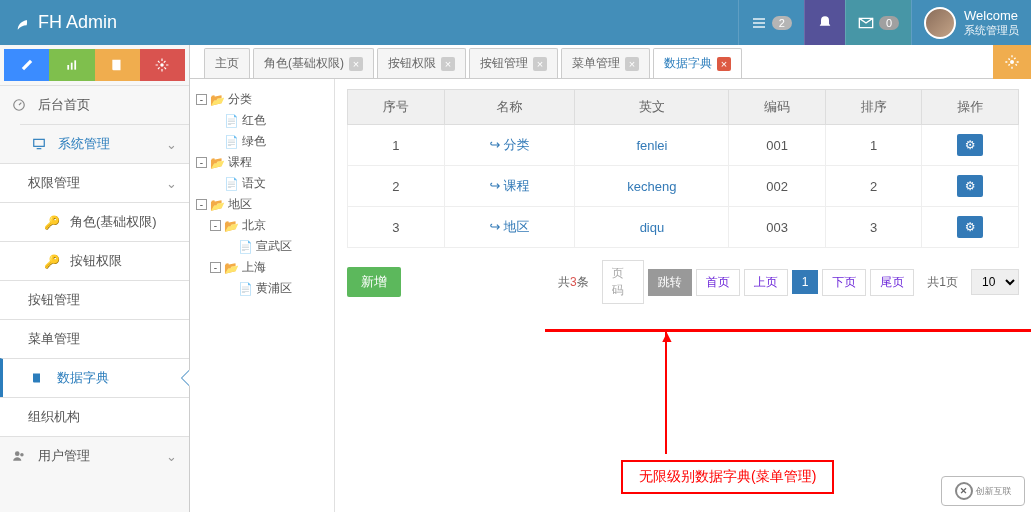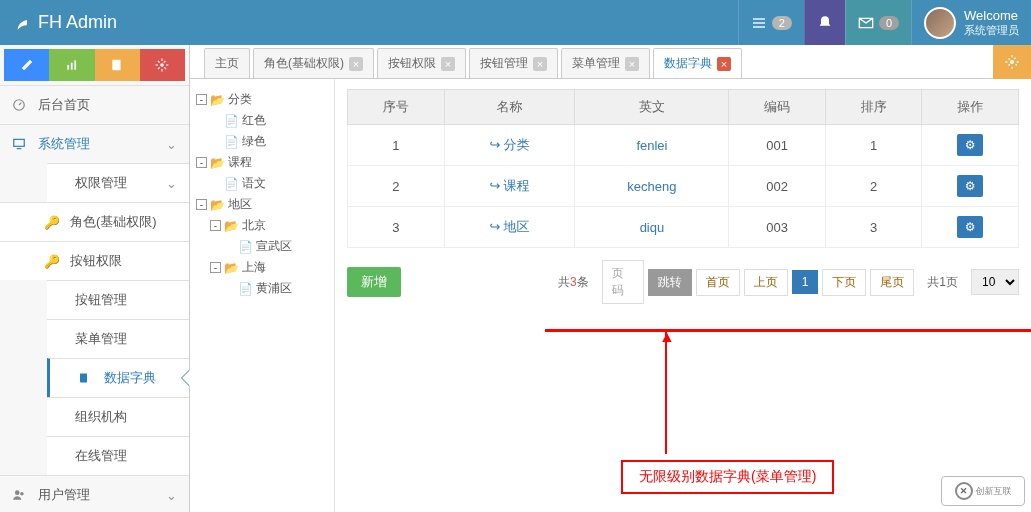--- a/index.html
+++ b/index.html
@@ -31,7 +31,7 @@
 .nav-item .ic { width:18px; margin-right:8px; color:#888; display:inline-flex;}
 .nav-item.active .ic{color:#2b7dbc;}
 .nav-item .chev { margin-left:auto; color:#999;}
-.nav-item.open{color:#2b7dbc;}
+.nav-item.open{color:#2b7dbc;margin-left:20px;}
 .key-ic{color:#f0ad4e;} .key-ic.g{color:#7fbf4d;}
 
 

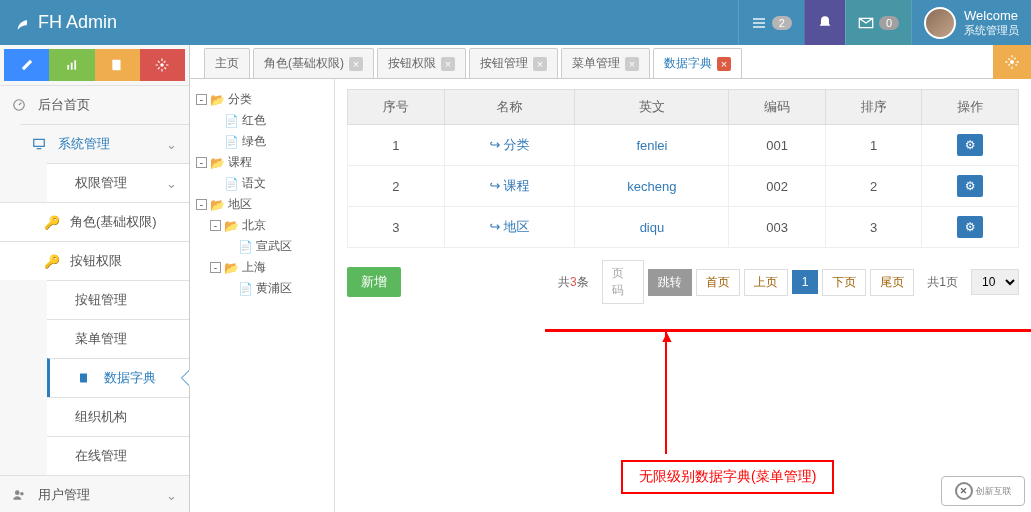--- a/index.html
+++ b/index.html
@@ -24,7 +24,7 @@
 .tbtn.blue{background:#3b8cff;} .tbtn.green{background:#7fbf4d;} .tbtn.orange{background:#f0ad4e;} .tbtn.red{background:#d9534f;}
 
 .nav-item { display:flex; align-items:center; padding:10px 12px; border-top:1px solid #e0e0e0; cursor:pointer; color:#555; background:#f7f7f7;}
-.nav-item.l2 { padding-left:28px; background:#fff;margin-left:47px;}
+.nav-item.l2 { padding-left:28px; background:#fff;}
 .nav-item.l3 { padding-left:44px; background:#fff;}
 .nav-item.active { color:#2b7dbc; background:#fff; border-left:3px solid #2b7dbc; position:relative;}
 .nav-item.active::after{content:""; position:absolute; right:-1px; top:50%; transform:translateY(-50%); border:8px solid transparent; border-right-color:#fff; filter:drop-shadow(-1px 0 0 #2b7dbc);}

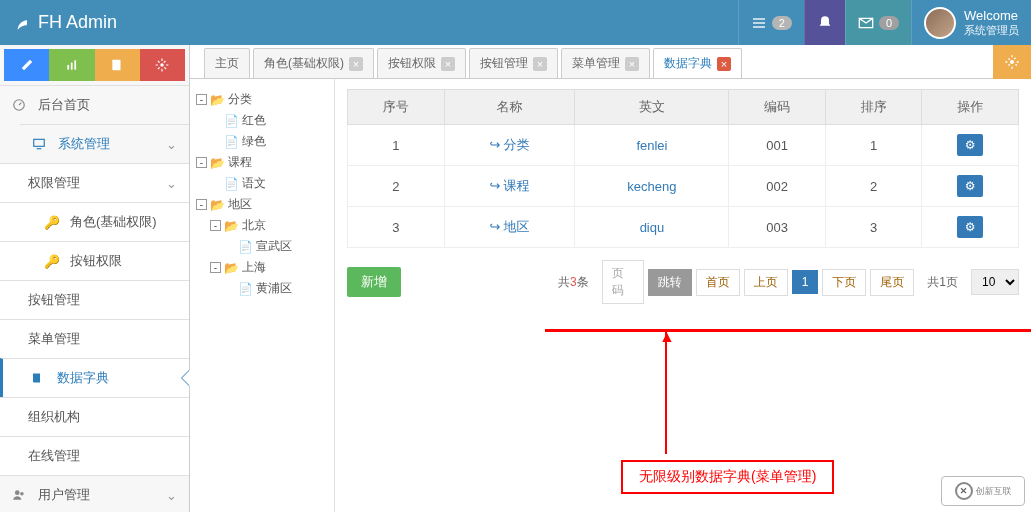--- a/index.html
+++ b/index.html
@@ -70,7 +70,7 @@
 .under-table{margin-top:12px;display:flex;align-items:center;gap:4px;}
 .add-btn{background:#5cb85c;color:#fff;padding:6px 14px;border-radius:2px;cursor:pointer;}
 .pager{margin-left:auto;display:flex;align-items:center;gap:4px;}
-.pg{border:1px solid #ddd;padding:4px 9px;cursor:pointer;color:#a16207;background:#fff;font-size:12px;}
+.pg{border:1px solid #ddd;padding:4px 9px;cursor:pointer;color:#6d28d9;background:#fff;font-size:12px;}
 .pg.txt{color:#666;border:none;cursor:default;}
 .pg.inp{width:42px;color:#aaa;}
 .pg.jump{background:#999;color:#fff;border-color:#999;}

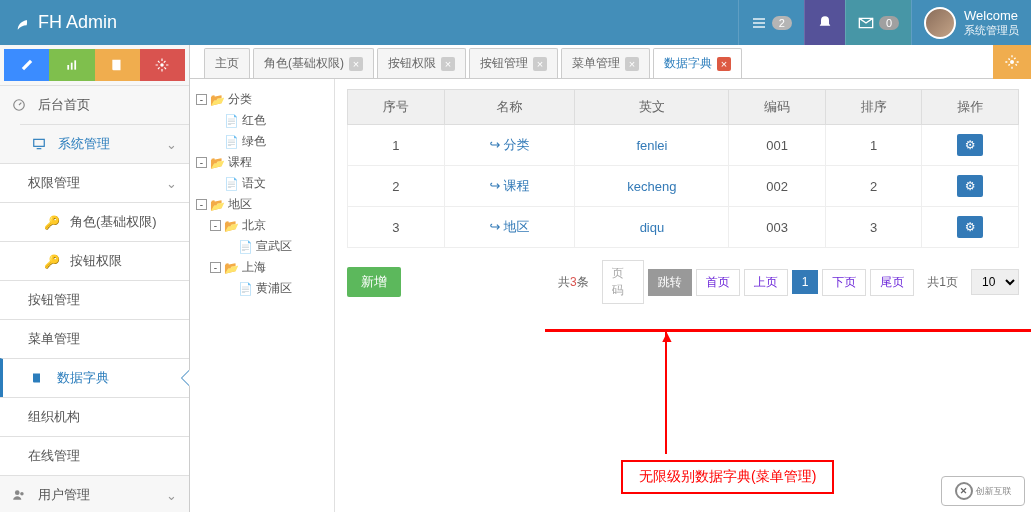--- a/index.html
+++ b/index.html
@@ -200,9 +200,6 @@
   </div>
   <div class="nav-item l2">
       <span>组织机构</span>
-    </div>
-  <div class="nav-item l2">
-      <span>在线管理</span>
     </div>
 
   <div class="nav-item">

